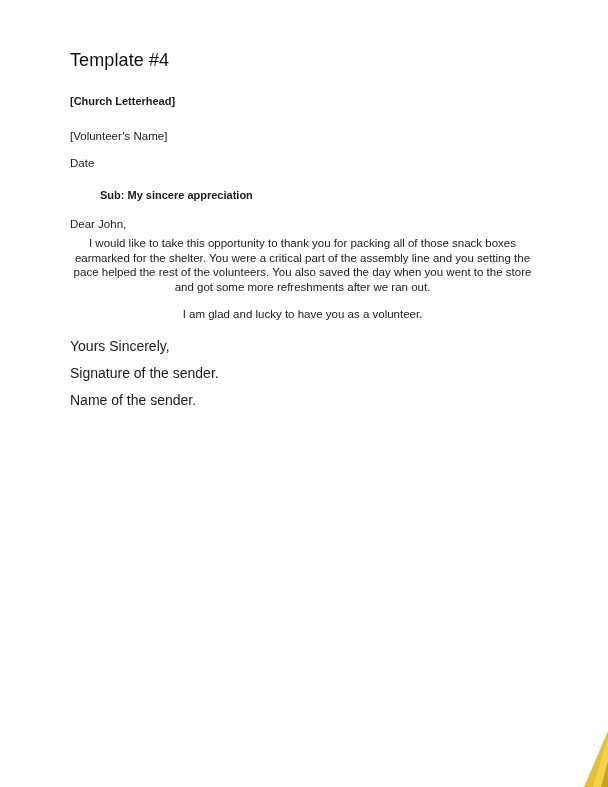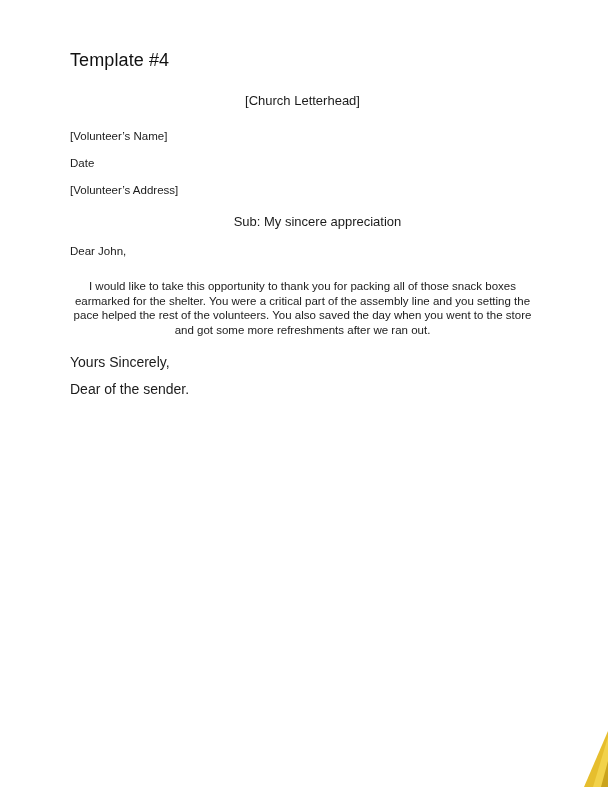--- a/index.html
+++ b/index.html
@@ -56,11 +56,12 @@
   }
 
   .line-centered {
-    font-size: 13px;
+    font-size: 11px;
     line-height: 16px;
-    text-align: center;
+    text-align: left;
     margin: 0;
     color: #1b1b1b;
+    font-weight: bold;
   }
 
   .letterhead {

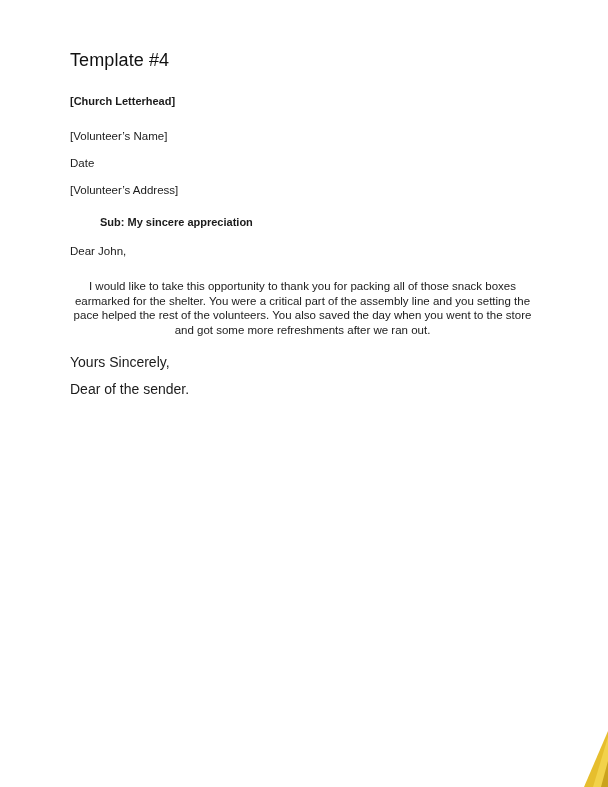--- a/index.html
+++ b/index.html
@@ -120,7 +120,6 @@
 
     <p class="addr-line first">Date</p>
 
-    <p class="addr-line">[Volunteer’s Address]</p>
 
 
     <p class="line-centered subject-line">Sub: My sincere appreciation</p>

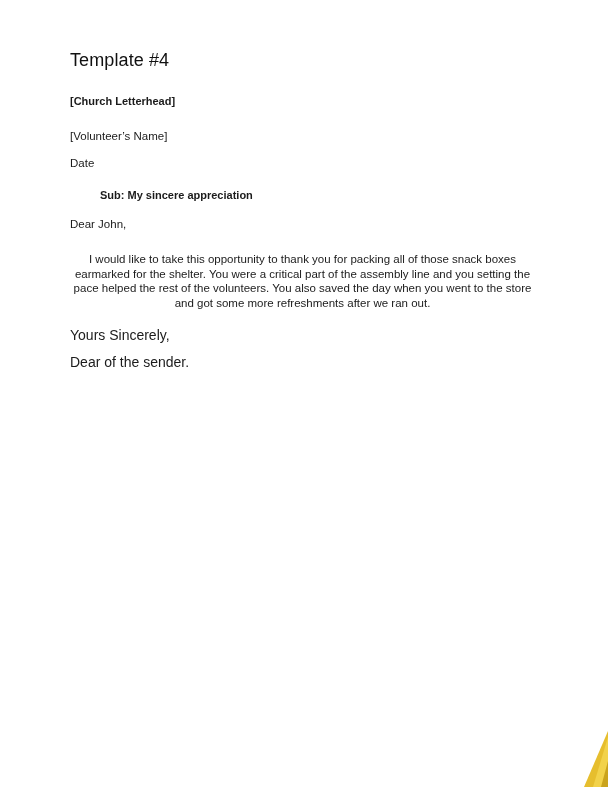--- a/index.html
+++ b/index.html
@@ -84,7 +84,7 @@
   .salutation {
     font-size: 11.5px;
     line-height: 16px;
-    margin: 0 0 20px 0;
+    margin: 0 0 4px 0;
     color: #1b1b1b;
   }
 

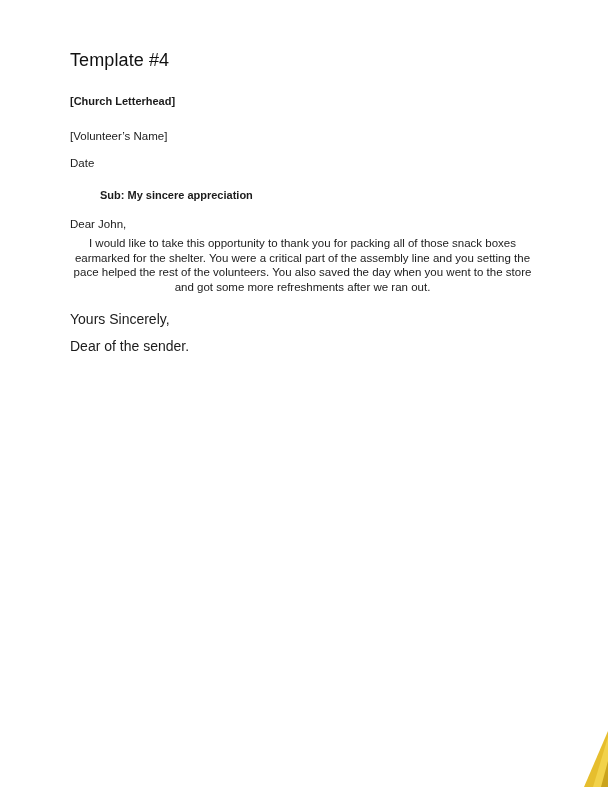--- a/index.html
+++ b/index.html
@@ -130,6 +130,7 @@
 
 
 
+    <p class="para">I am glad and lucky to have you as a volunteer.</p>
 
     <div class="spacer-before-closing"></div>
 

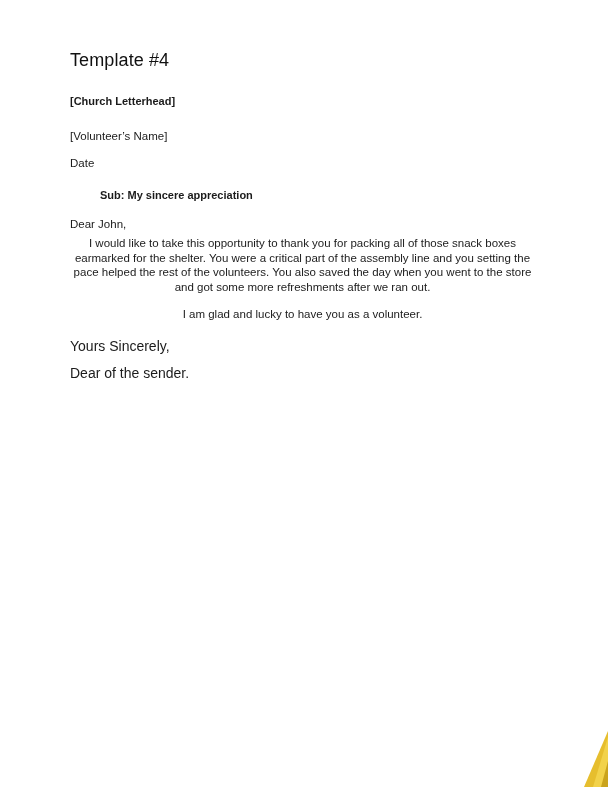--- a/index.html
+++ b/index.html
@@ -136,6 +136,7 @@
 
     <p class="closing-line">Yours Sincerely,</p>
 
+    <p class="closing-line">Signature of the sender.</p>
 
     <p class="closing-line">Dear of the sender.</p>
 

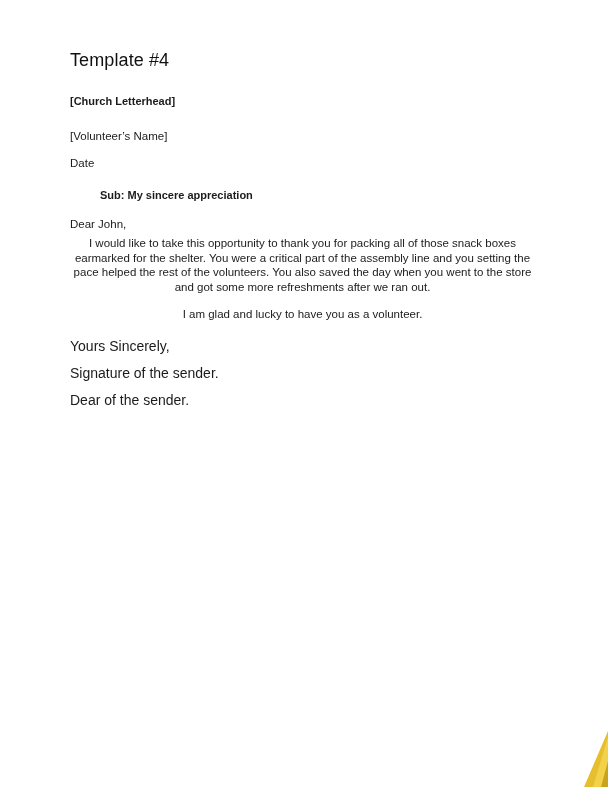--- a/index.html
+++ b/index.html
@@ -138,7 +138,7 @@
 
     <p class="closing-line">Signature of the sender.</p>
 
-    <p class="closing-line">Dear of the sender.</p>
+    <p class="closing-line">Name of the sender.</p>
 
   </div>
 

